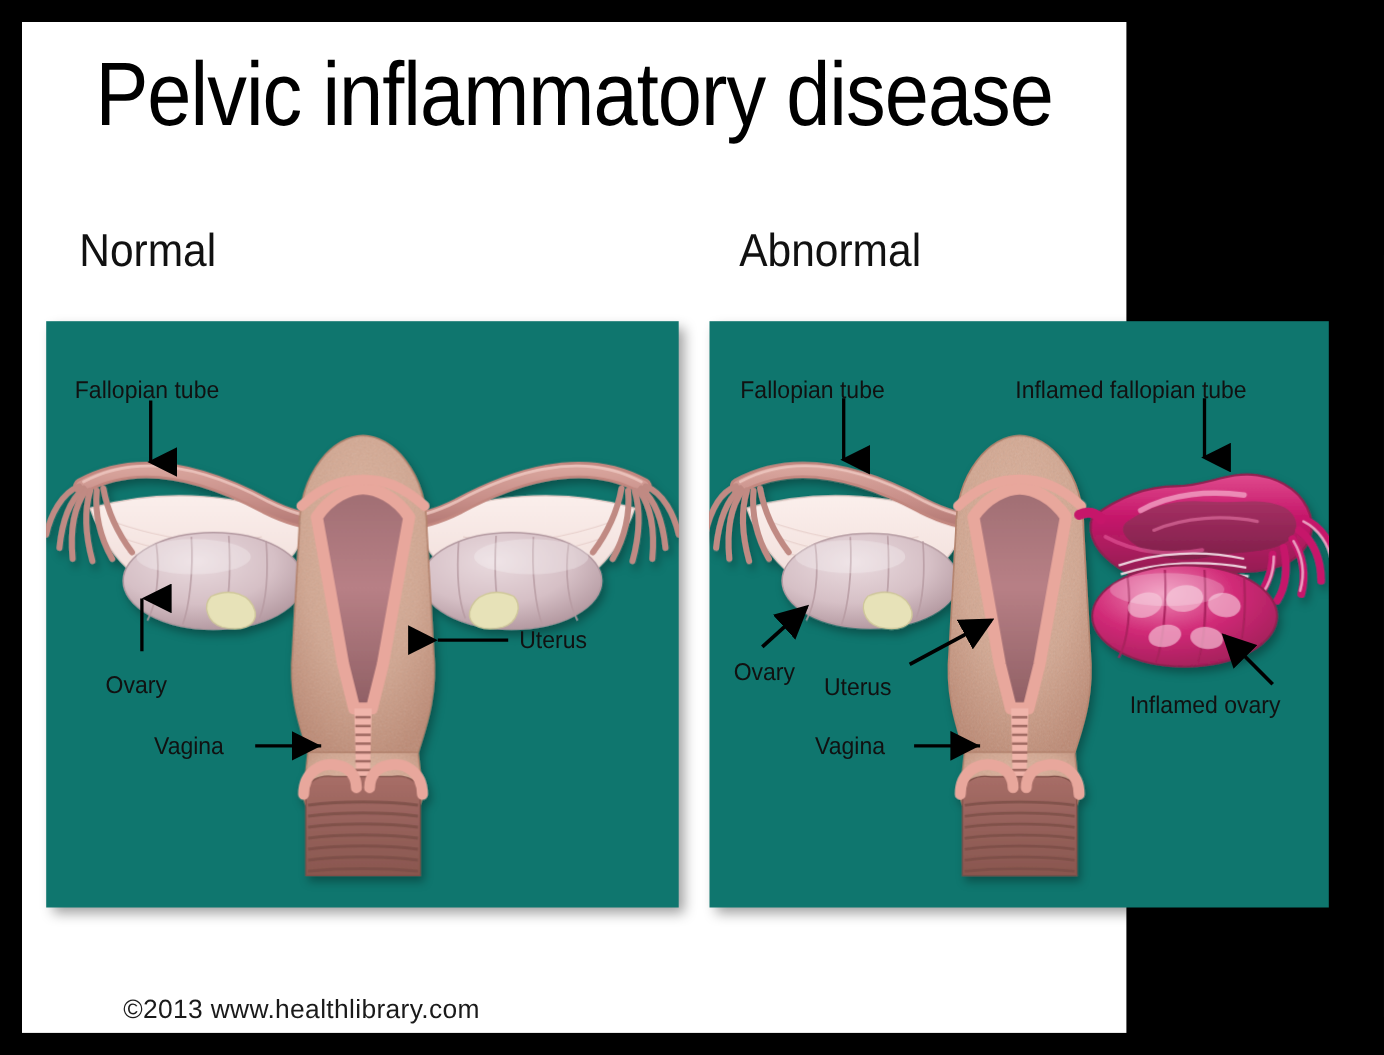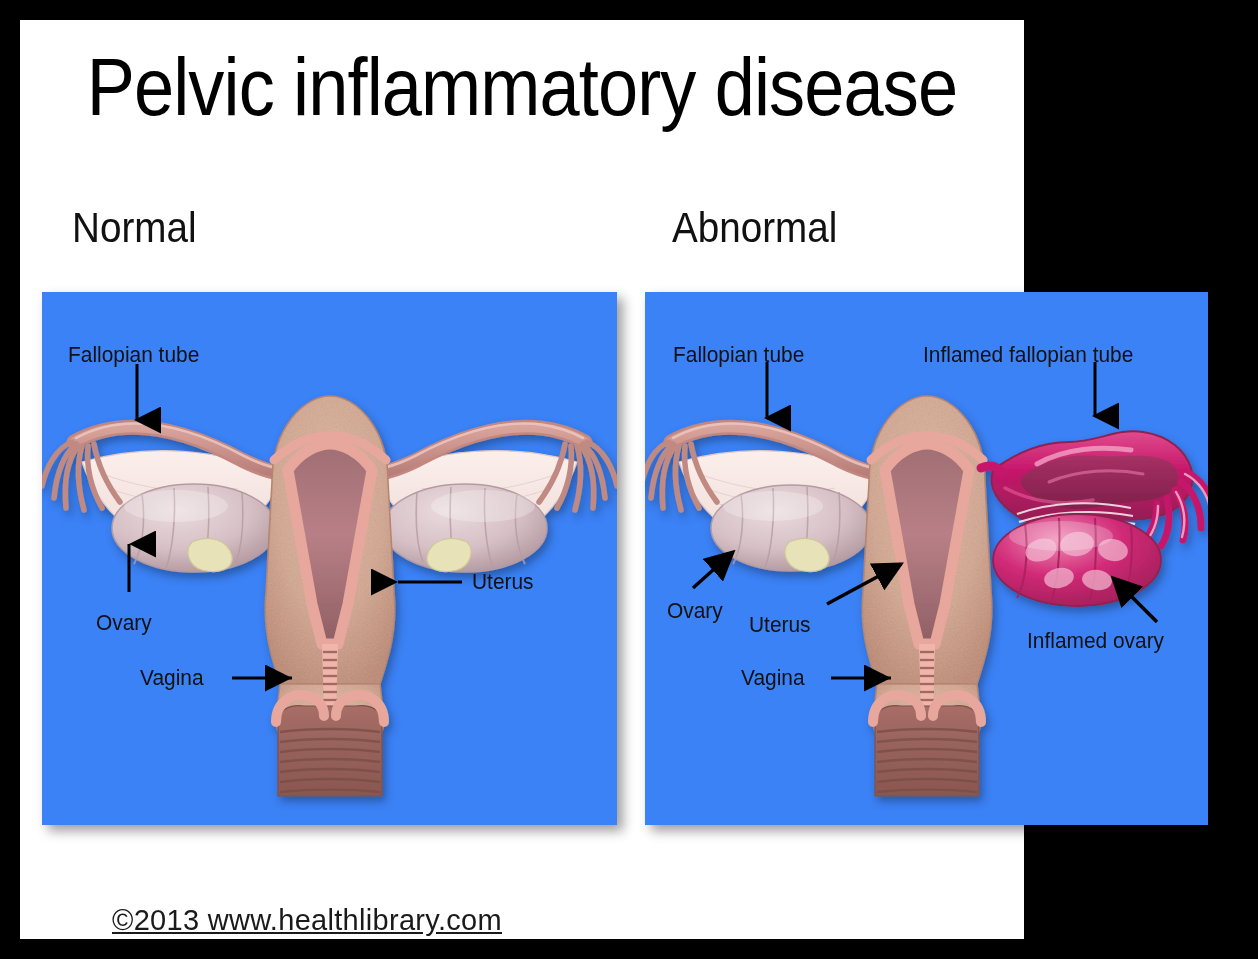--- a/index.html
+++ b/index.html
@@ -52,7 +52,7 @@
   
   .panel {
     position:absolute;
-    background:#3b82f6;
+    background:#0f766e;
     box-shadow:6px 6px 11px rgba(0,0,0,0.38);
     overflow:hidden;
   }

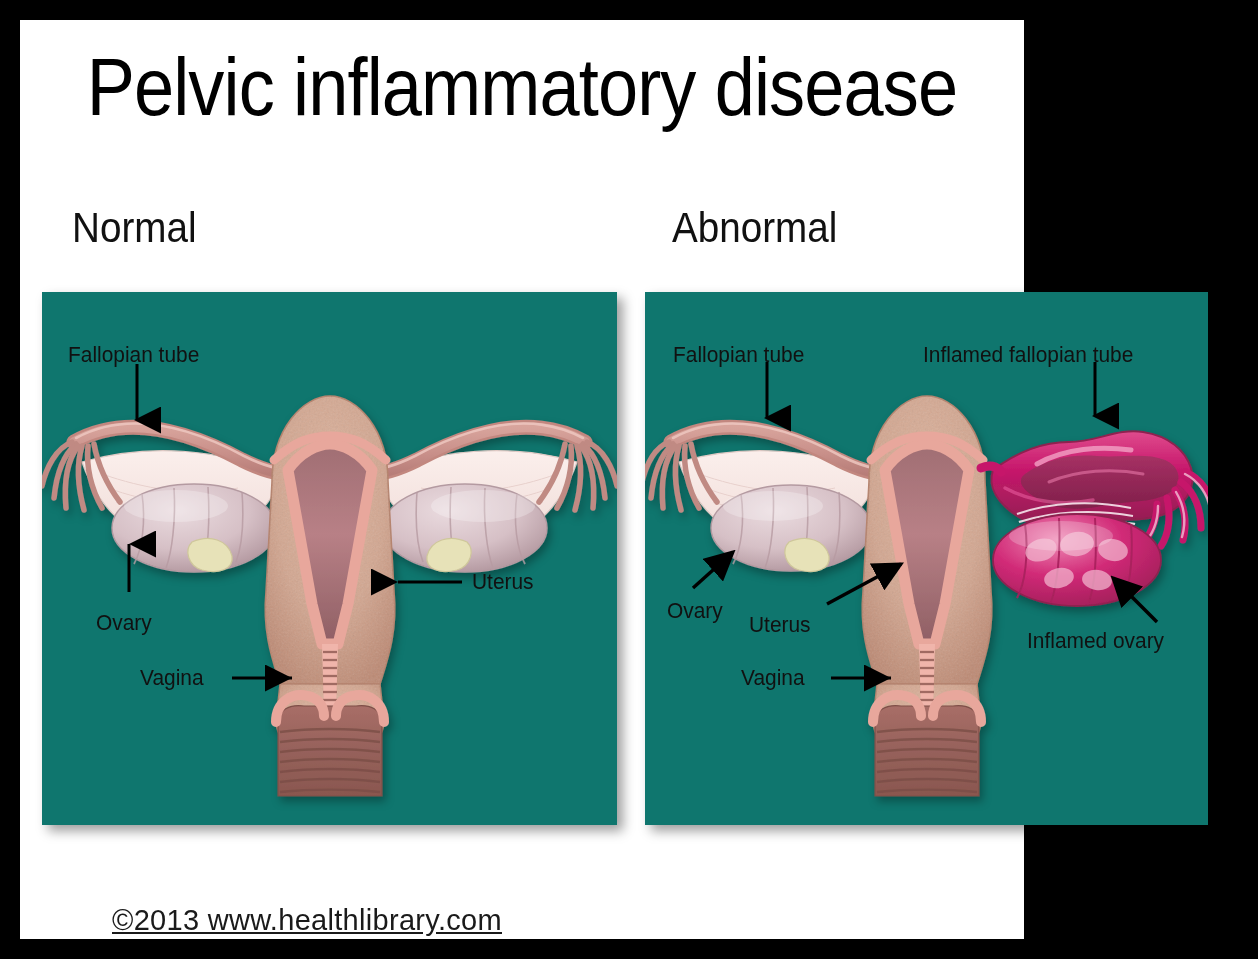--- a/index.html
+++ b/index.html
@@ -76,11 +76,10 @@
   #copyright {
     position:absolute;
     left:92px; top:884px;
-    font-size:29px;
+    font-size:24px;
     color:#1a1a1a;
     letter-spacing:0.3px;
     white-space:nowrap;
-    text-decoration:underline;
   }
 </style>
 </head>

